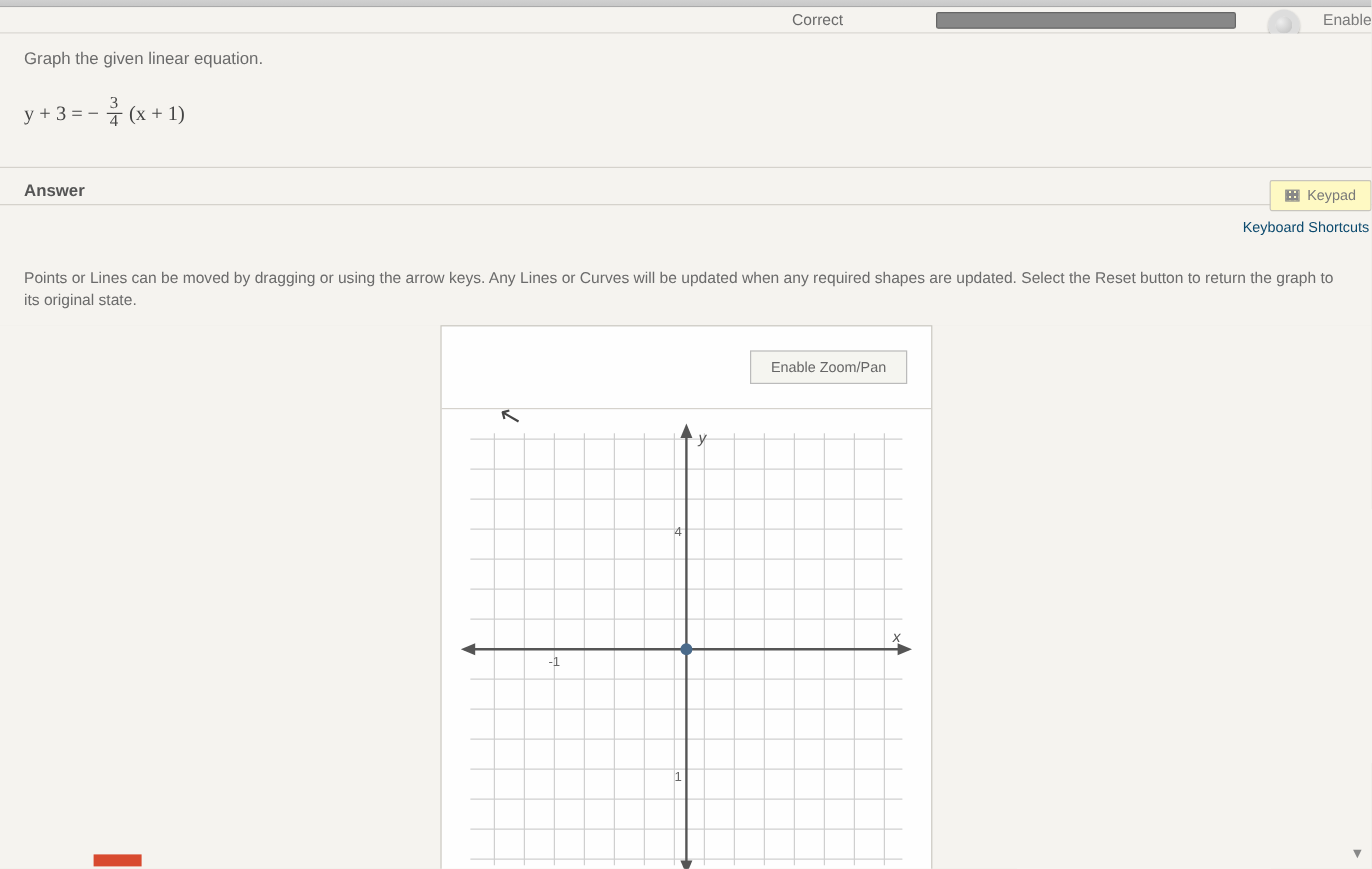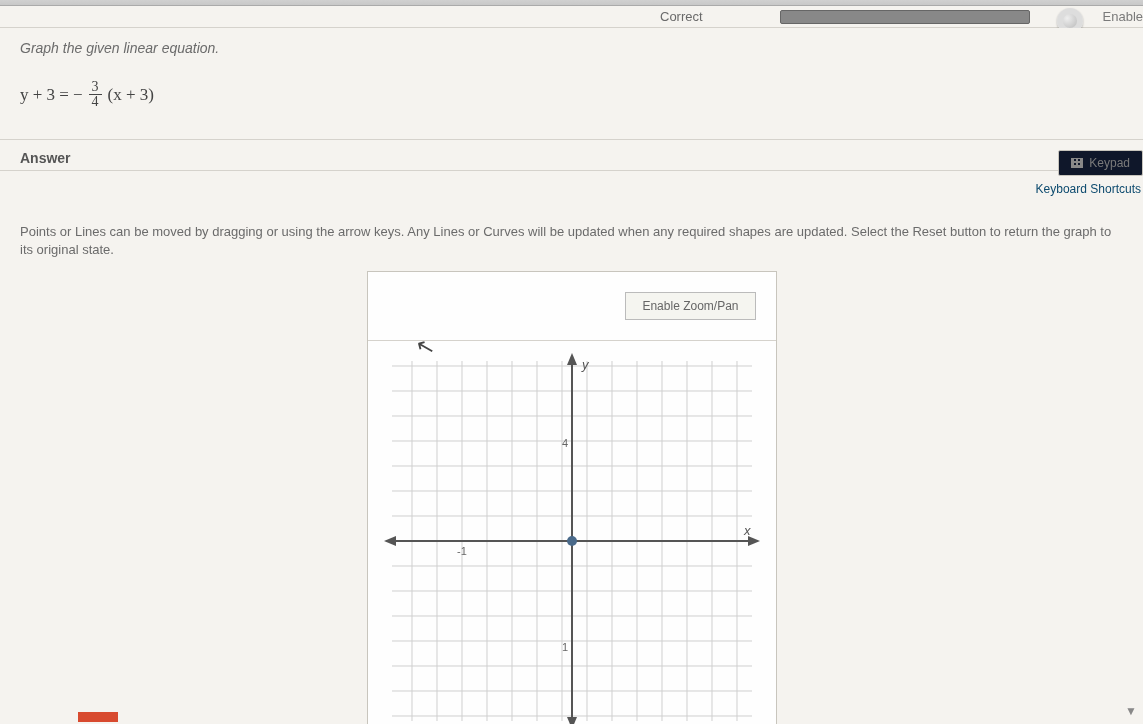--- a/index.html
+++ b/index.html
@@ -73,7 +73,6 @@
       color: #6b6b6b;
       font-size: 14px;
       margin-bottom: 24px;
-      font-style: italic;
     }
     .equation {
       text-align: center;

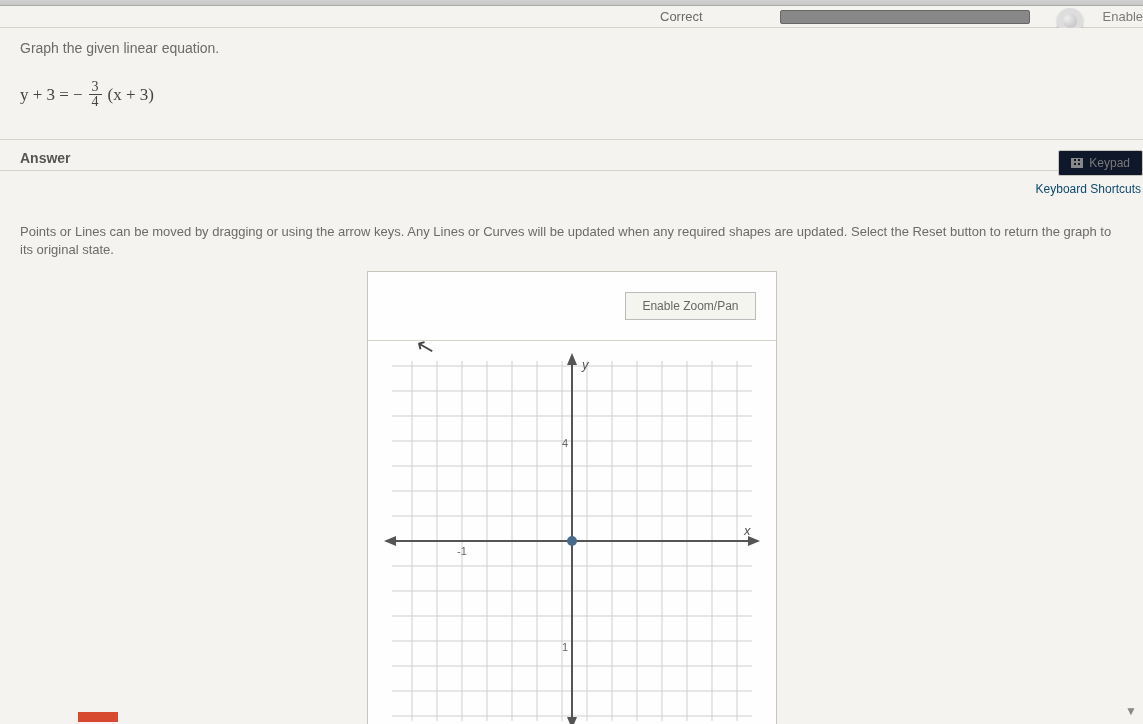--- a/index.html
+++ b/index.html
@@ -226,7 +226,7 @@
         <span class="num">3</span>
         <span class="den">4</span>
       </span>
-      <span>(x + 3)</span>
+      <span>(x + 1)</span>
     </div>
   </div>
 

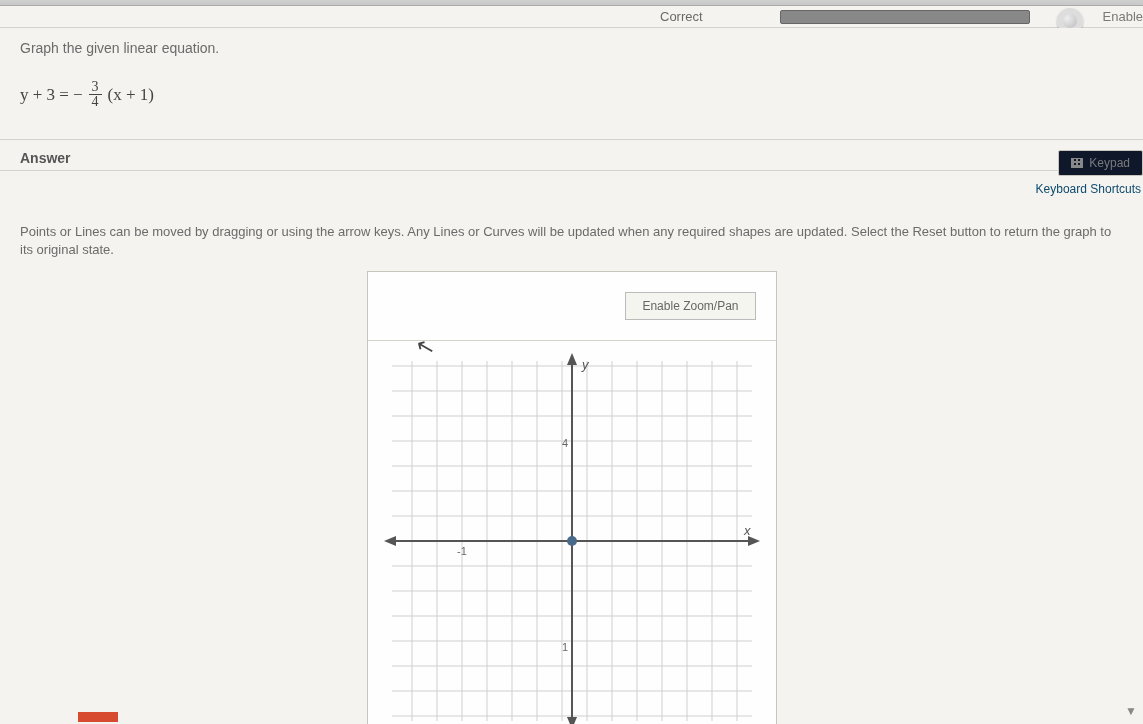--- a/index.html
+++ b/index.html
@@ -109,7 +109,7 @@
       position: absolute;
       right: 0;
       top: 10px;
-      background: #0f172a;
+      background: #fef9c3;
       border: 1px solid #c8c5bd;
       padding: 5px 12px;
       font-size: 12px;

